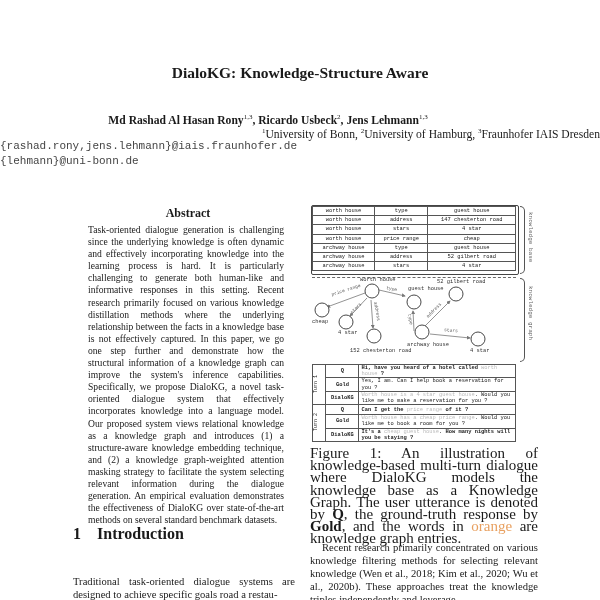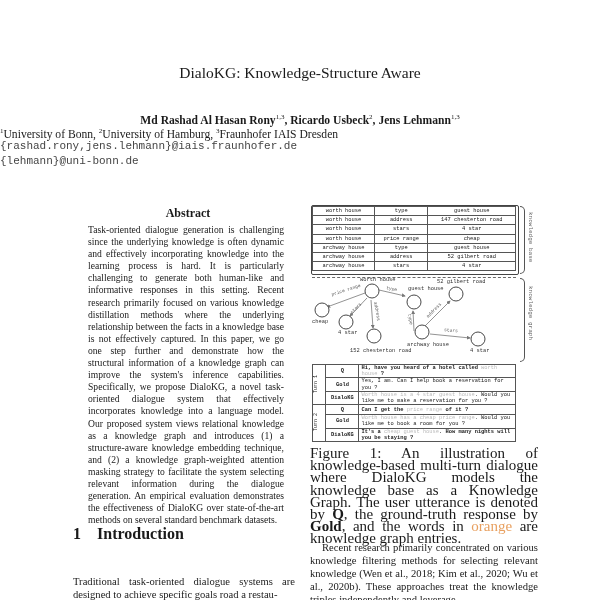--- a/index.html
+++ b/index.html
@@ -4,7 +4,7 @@
 <style>
   html, body { margin:0; padding:0; background:#ffffff; }
   body { width:600px; height:600px; position:relative; overflow:hidden; font-family:"Liberation Serif", serif; color:#1a1a1a; }
-  .title { position:absolute; left:0; width:600px; top:63px; text-align:center; font-weight:normal; font-size:15.5px; line-height:19px; }
+  .title { position:absolute; left:0; width:600px; top:63px; text-align:center; font-weight:bold; font-size:15.5px; line-height:19px; }
   .authors { position:absolute; left:0; width:536px; top:110px; text-align:center; font-weight:bold; font-size:11.6px; line-height:14px;margin-left:32px; }
   .authors sup, .affil sup { font-size:7px; font-weight:normal; }
   .affil { position:absolute; left:0; width:600px; top:124px; text-align:left; font-size:11.6px; line-height:14px; }

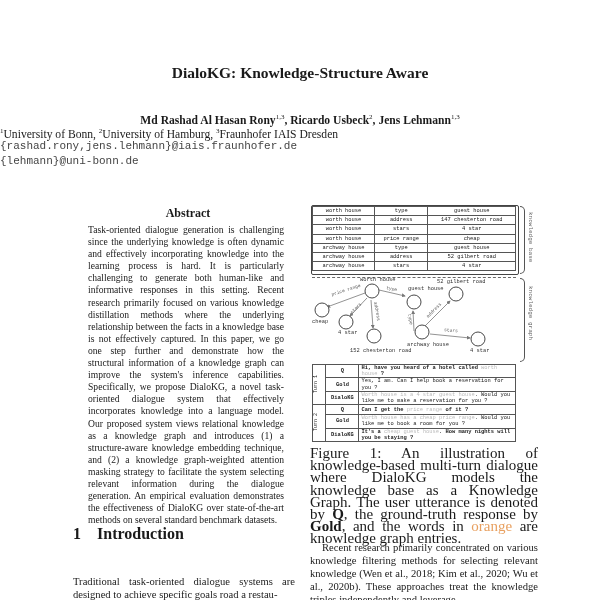--- a/index.html
+++ b/index.html
@@ -5,7 +5,7 @@
   html, body { margin:0; padding:0; background:#ffffff; }
   body { width:600px; height:600px; position:relative; overflow:hidden; font-family:"Liberation Serif", serif; color:#1a1a1a; }
   .title { position:absolute; left:0; width:600px; top:63px; text-align:center; font-weight:bold; font-size:15.5px; line-height:19px; }
-  .authors { position:absolute; left:0; width:536px; top:110px; text-align:center; font-weight:bold; font-size:11.6px; line-height:14px;margin-left:32px; }
+  .authors { position:absolute; left:0; width:536px; top:110px; text-align:center; font-weight:bold; font-size:11.6px; line-height:14px; }
   .authors sup, .affil sup { font-size:7px; font-weight:normal; }
   .affil { position:absolute; left:0; width:600px; top:124px; text-align:left; font-size:11.6px; line-height:14px; }
   .emails { position:absolute; left:0; width:600px; top:139px; font-family:"Liberation Mono", monospace; font-size:11px; line-height:14.5px; color:#444; }

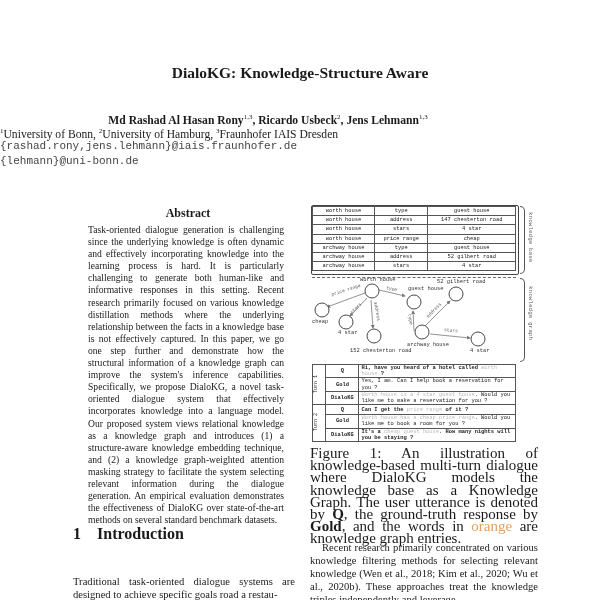--- a/index.html
+++ b/index.html
@@ -7,7 +7,7 @@
   .title { position:absolute; left:0; width:600px; top:63px; text-align:center; font-weight:bold; font-size:15.5px; line-height:19px; }
   .authors { position:absolute; left:0; width:536px; top:110px; text-align:center; font-weight:bold; font-size:11.6px; line-height:14px; }
   .authors sup, .affil sup { font-size:7px; font-weight:normal; }
-  .affil { position:absolute; left:0; width:600px; top:124px; text-align:left; font-size:11.6px; line-height:14px; }
+  .affil { position:absolute; left:0; width:600px; top:124px; text-align:right; font-size:11.6px; line-height:14px; }
   .emails { position:absolute; left:0; width:600px; top:139px; font-family:"Liberation Mono", monospace; font-size:11px; line-height:14.5px; color:#444; }
   .abs-head { position:absolute; left:88px; width:200px; top:206px; text-align:center; font-weight:bold; font-size:12px; }
   .abs-body { position:absolute; left:88px; width:196px; top:224px; font-size:9.6px; line-height:12.1px; text-align:justify; hyphens:auto; }

